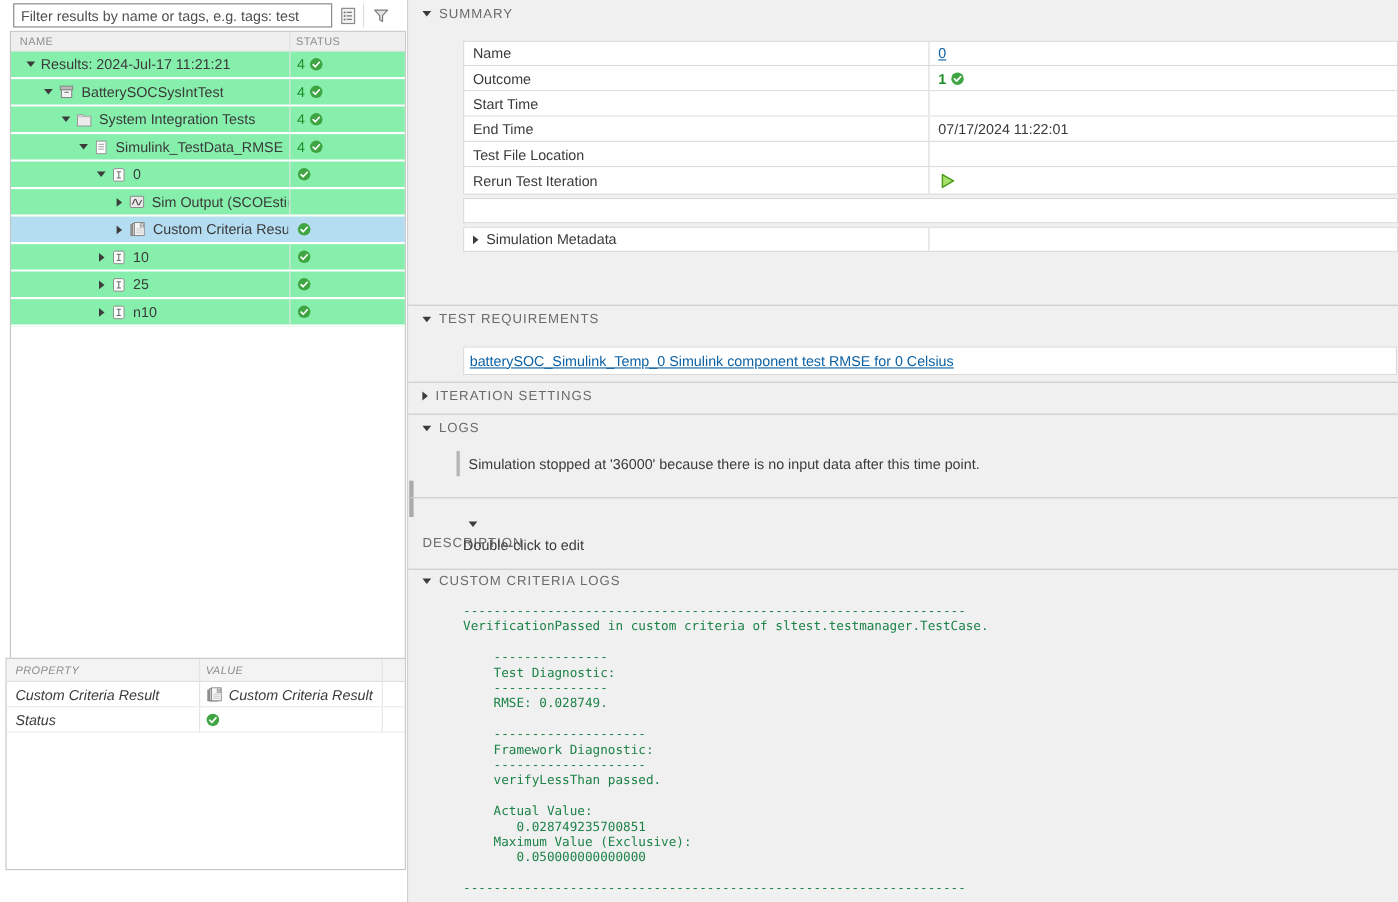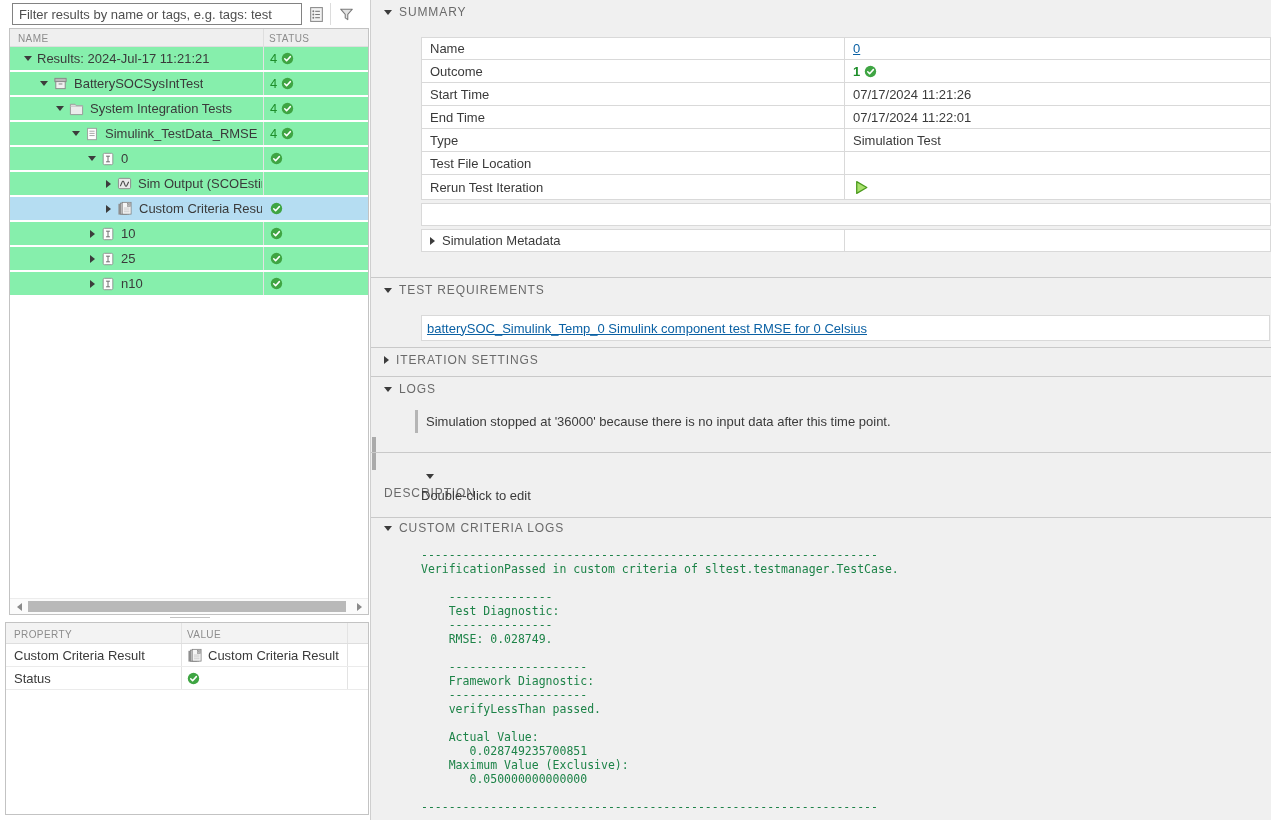--- a/index.html
+++ b/index.html
@@ -396,7 +396,6 @@
       </div>
       <div class="srow">
         <span class="sc1">Start Time</span>
-        <span class="sc2">07/17/2024 11:21:26</span>
       </div>
       <div class="srow">
         <span class="sc1">End Time</span>

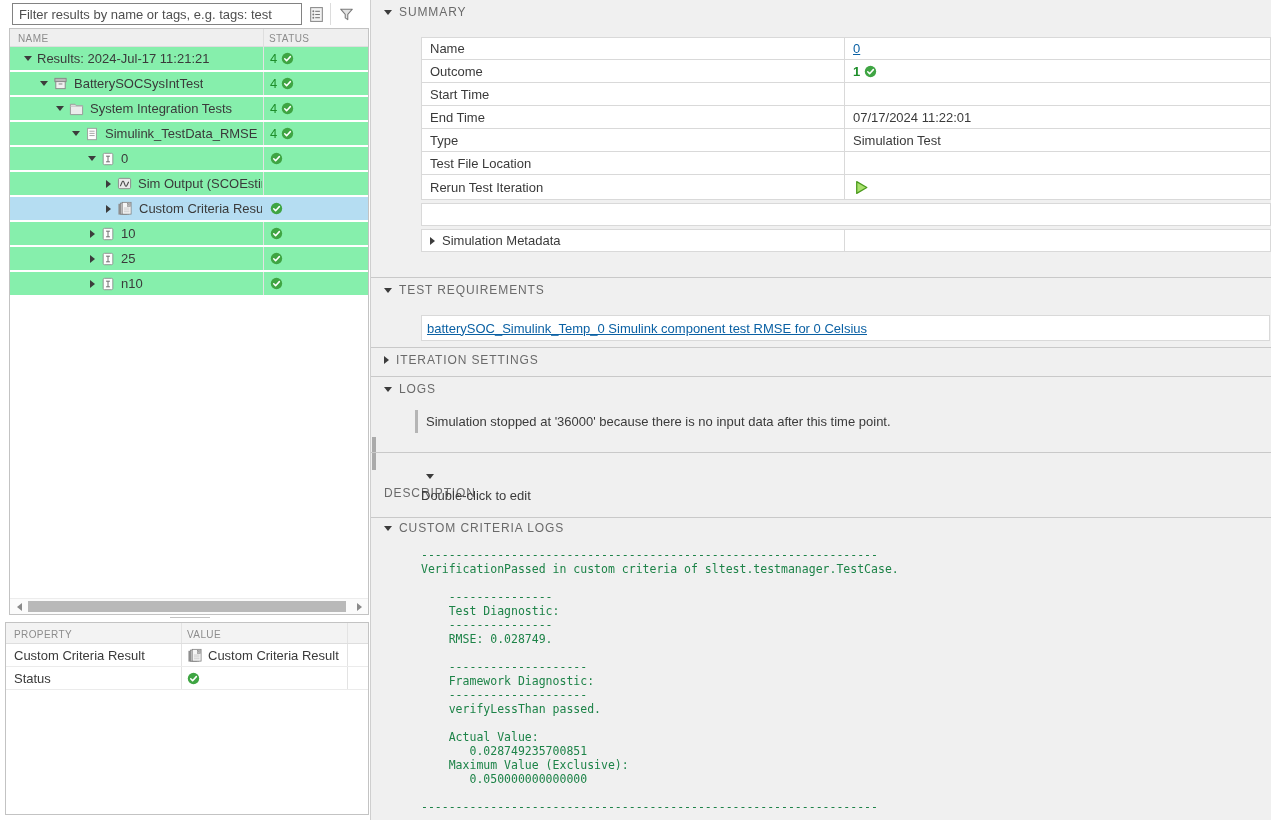--- a/index.html
+++ b/index.html
@@ -402,10 +402,6 @@
         <span class="sc2">07/17/2024 11:22:01</span>
       </div>
       <div class="srow">
-        <span class="sc1">Type</span>
-        <span class="sc2">Simulation Test</span>
-      </div>
-      <div class="srow">
         <span class="sc1">Test File Location</span>
         <span class="sc2"></span>
       </div>

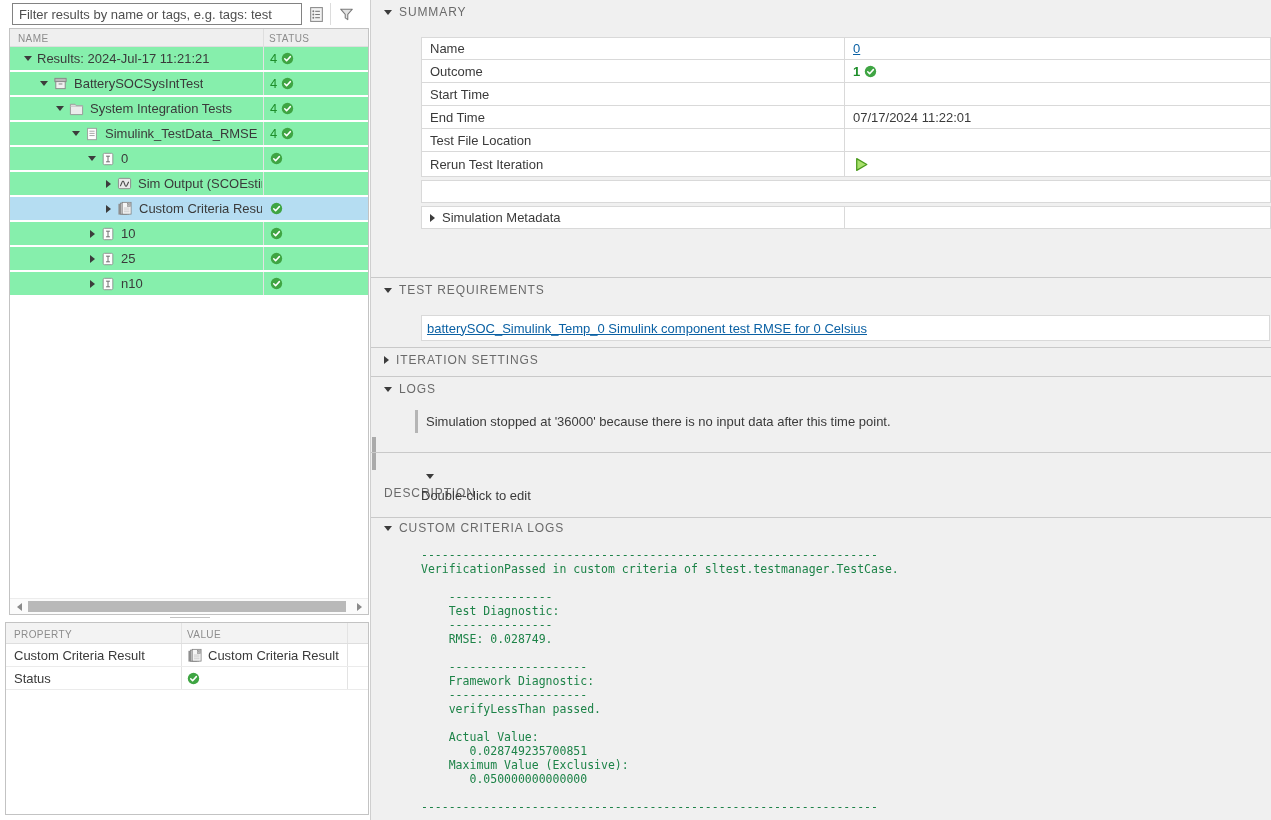--- a/index.html
+++ b/index.html
@@ -51,7 +51,7 @@
   .hthumb { position:absolute; left:18px; right:22px; top:2px; height:11px; background:#b9b9b9; cursor:pointer; }
   .splitter { position:absolute; left:170px; top:617px; width:40px; height:6px; border-top:1px solid #c2c2c2; border-bottom:1px solid #c2c2c2; cursor:row-resize; }
   
-  .propbox { position:absolute; left:5px; top:622px; width:364px; height:193px; border:1px solid #c3c3c3; background:#fff; }
+  .propbox { position:absolute; left:5px; top:598px; width:364px; height:193px; border:1px solid #c3c3c3; background:#fff;font-style:italic; }
   .phead { position:relative; height:21px; background:#f3f3f3; border-bottom:1px solid #dedede; font-size:10px; color:#8c8c8c; letter-spacing:.4px; }
   .phead .ph-prop { position:absolute; left:8px; top:6px; }
   .phead .ph-val { position:absolute; left:181px; top:6px; }

